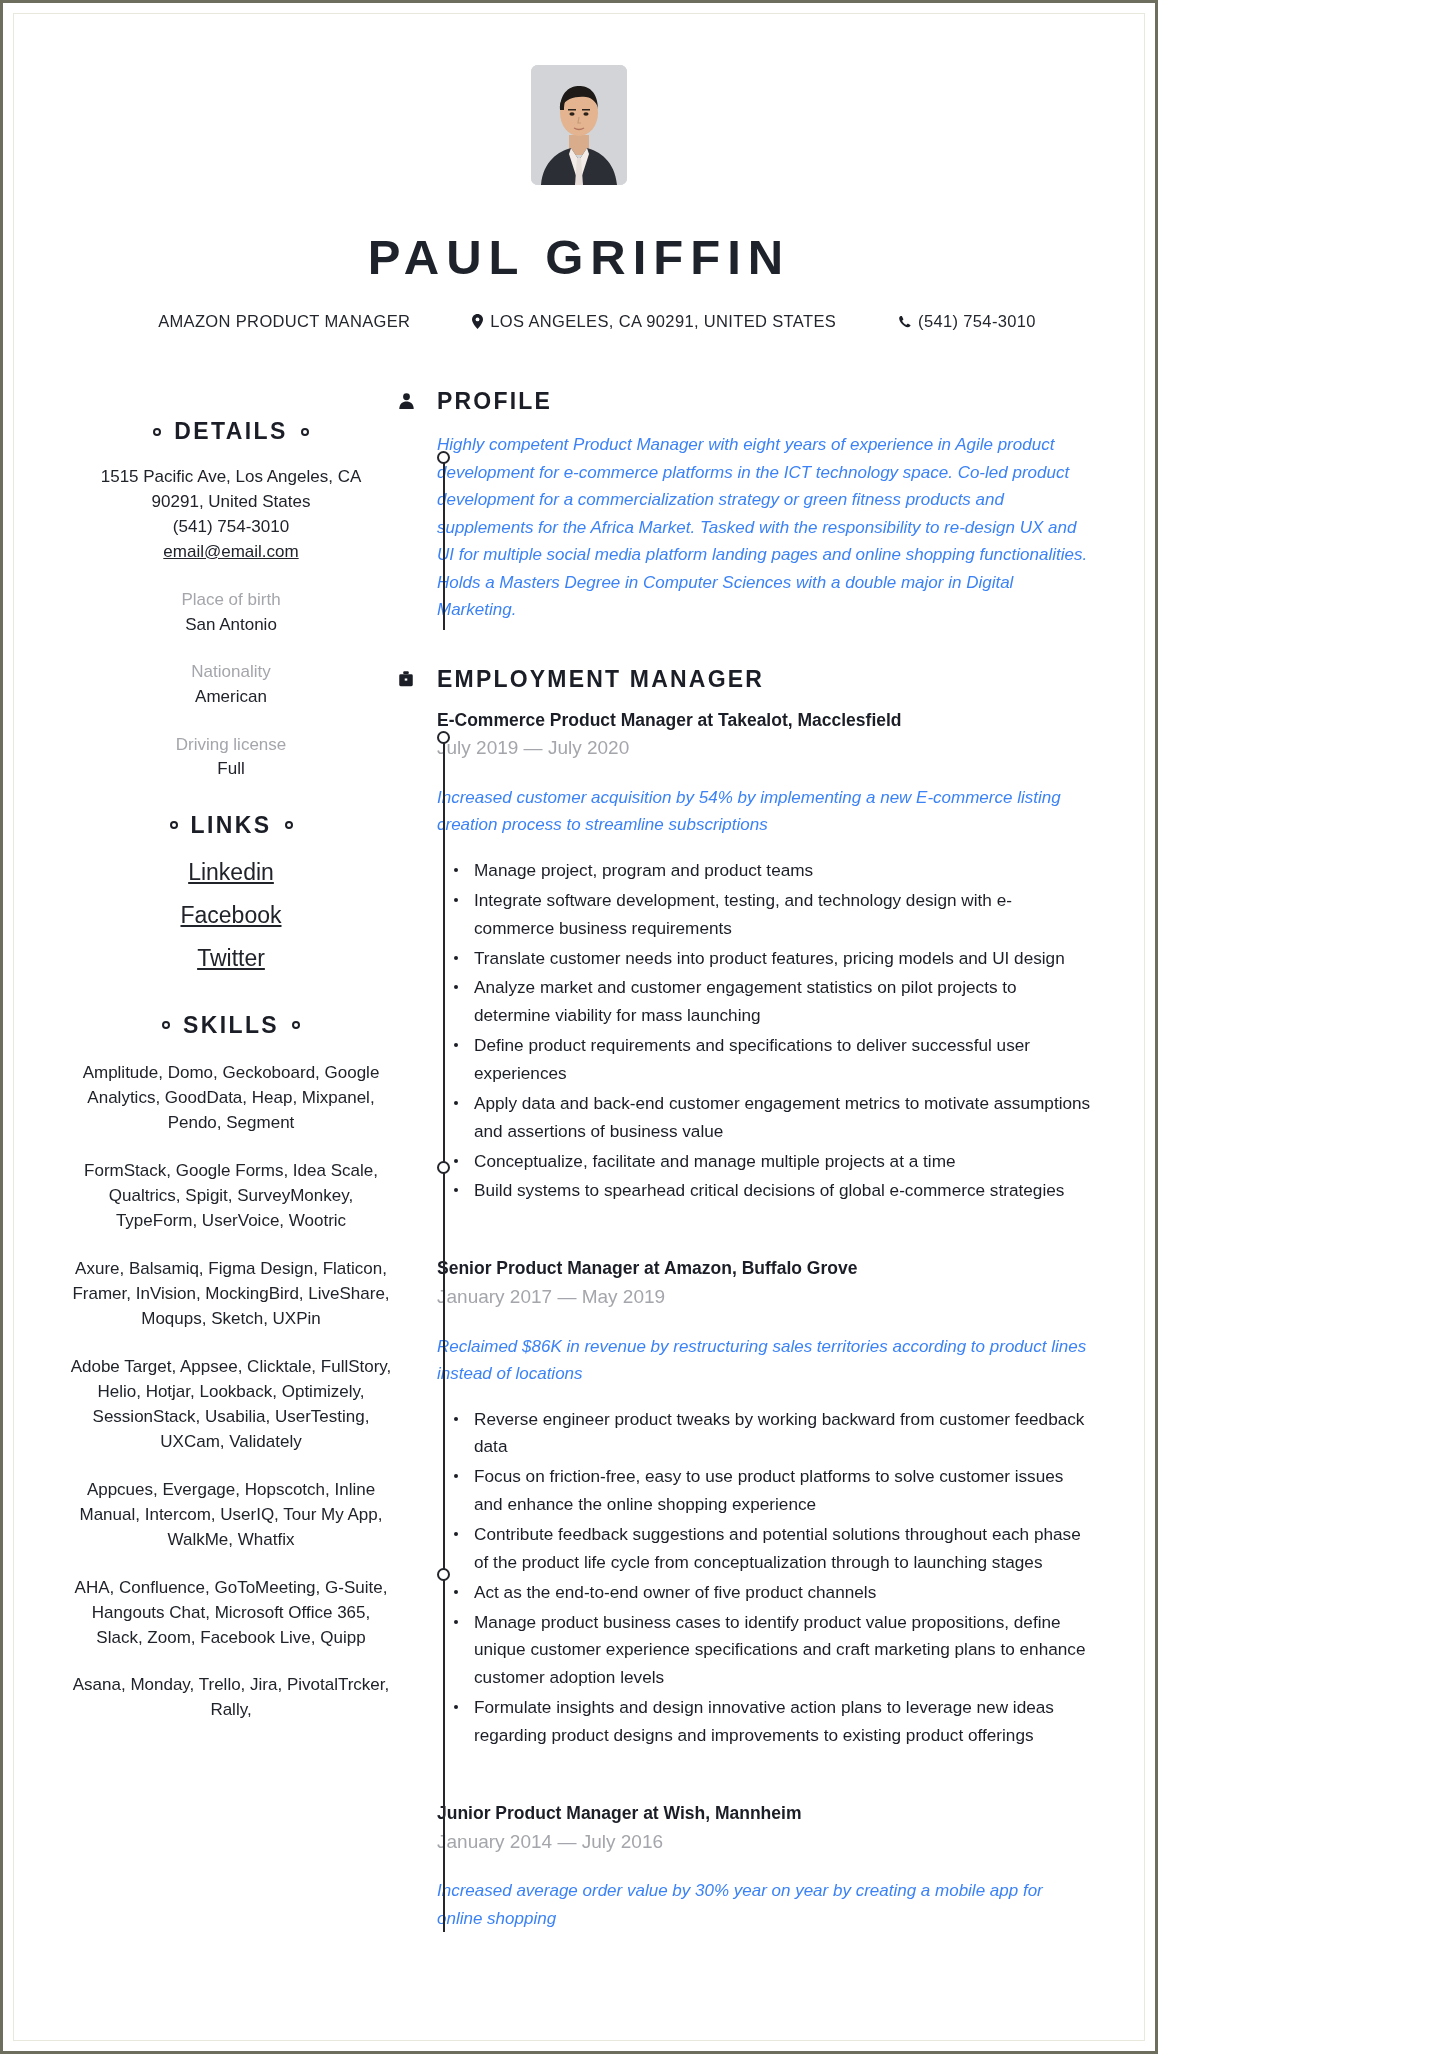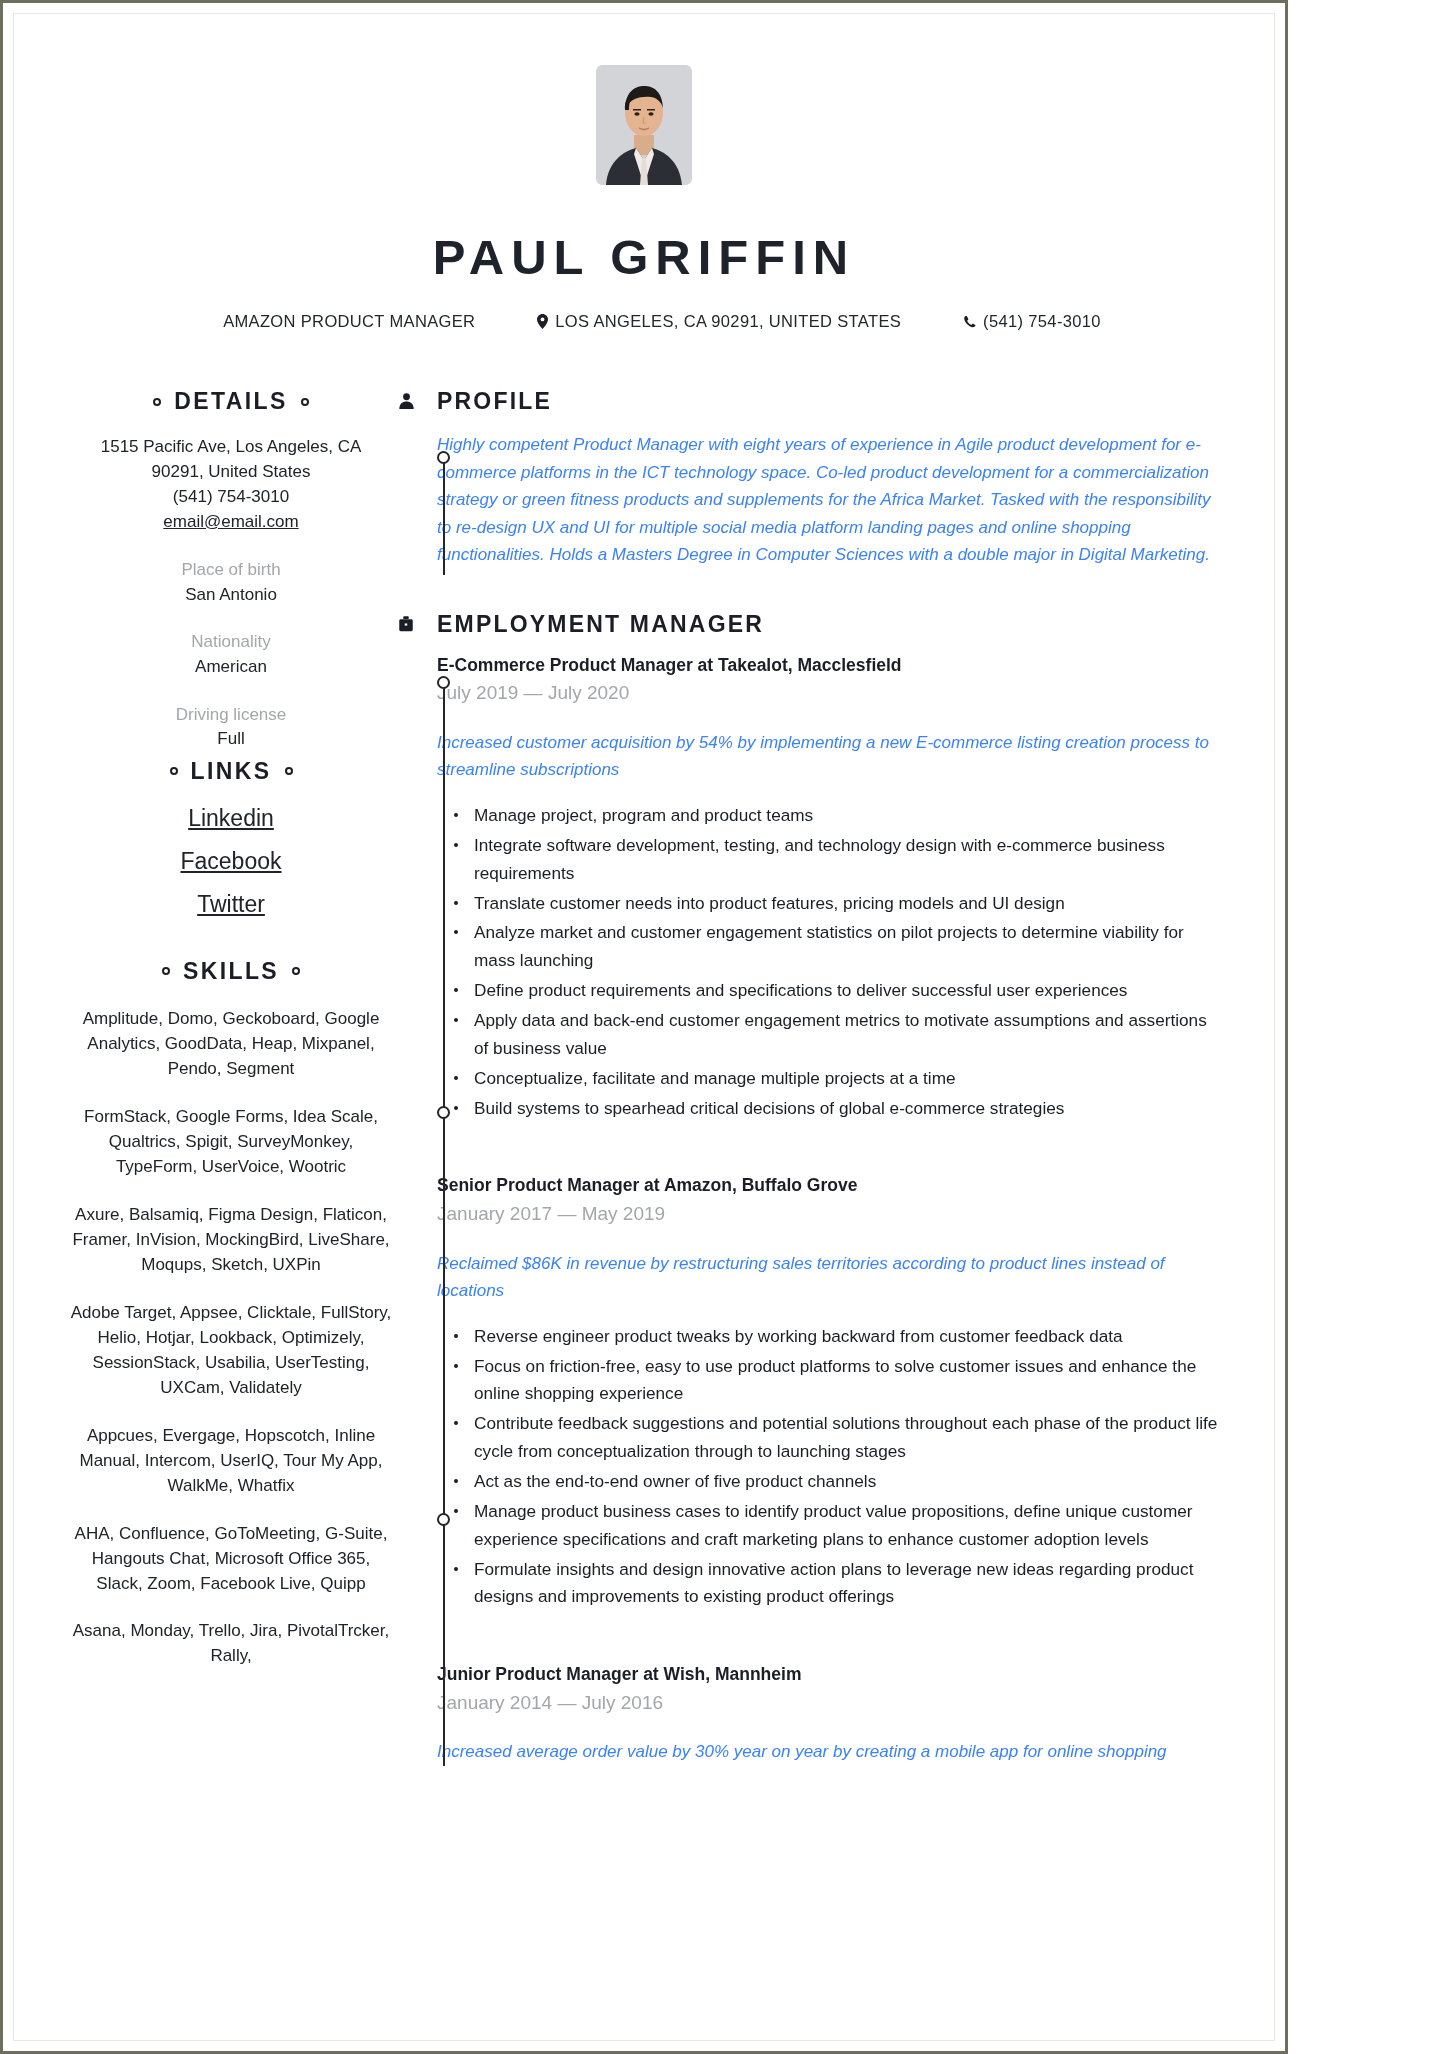--- a/index.html
+++ b/index.html
@@ -15,7 +15,7 @@
 
   .page {
     position: relative;
-    width: 1288px;
+    width: 1158px;
     height: 2054px;
     box-sizing: border-box;
     background: #ffffff;

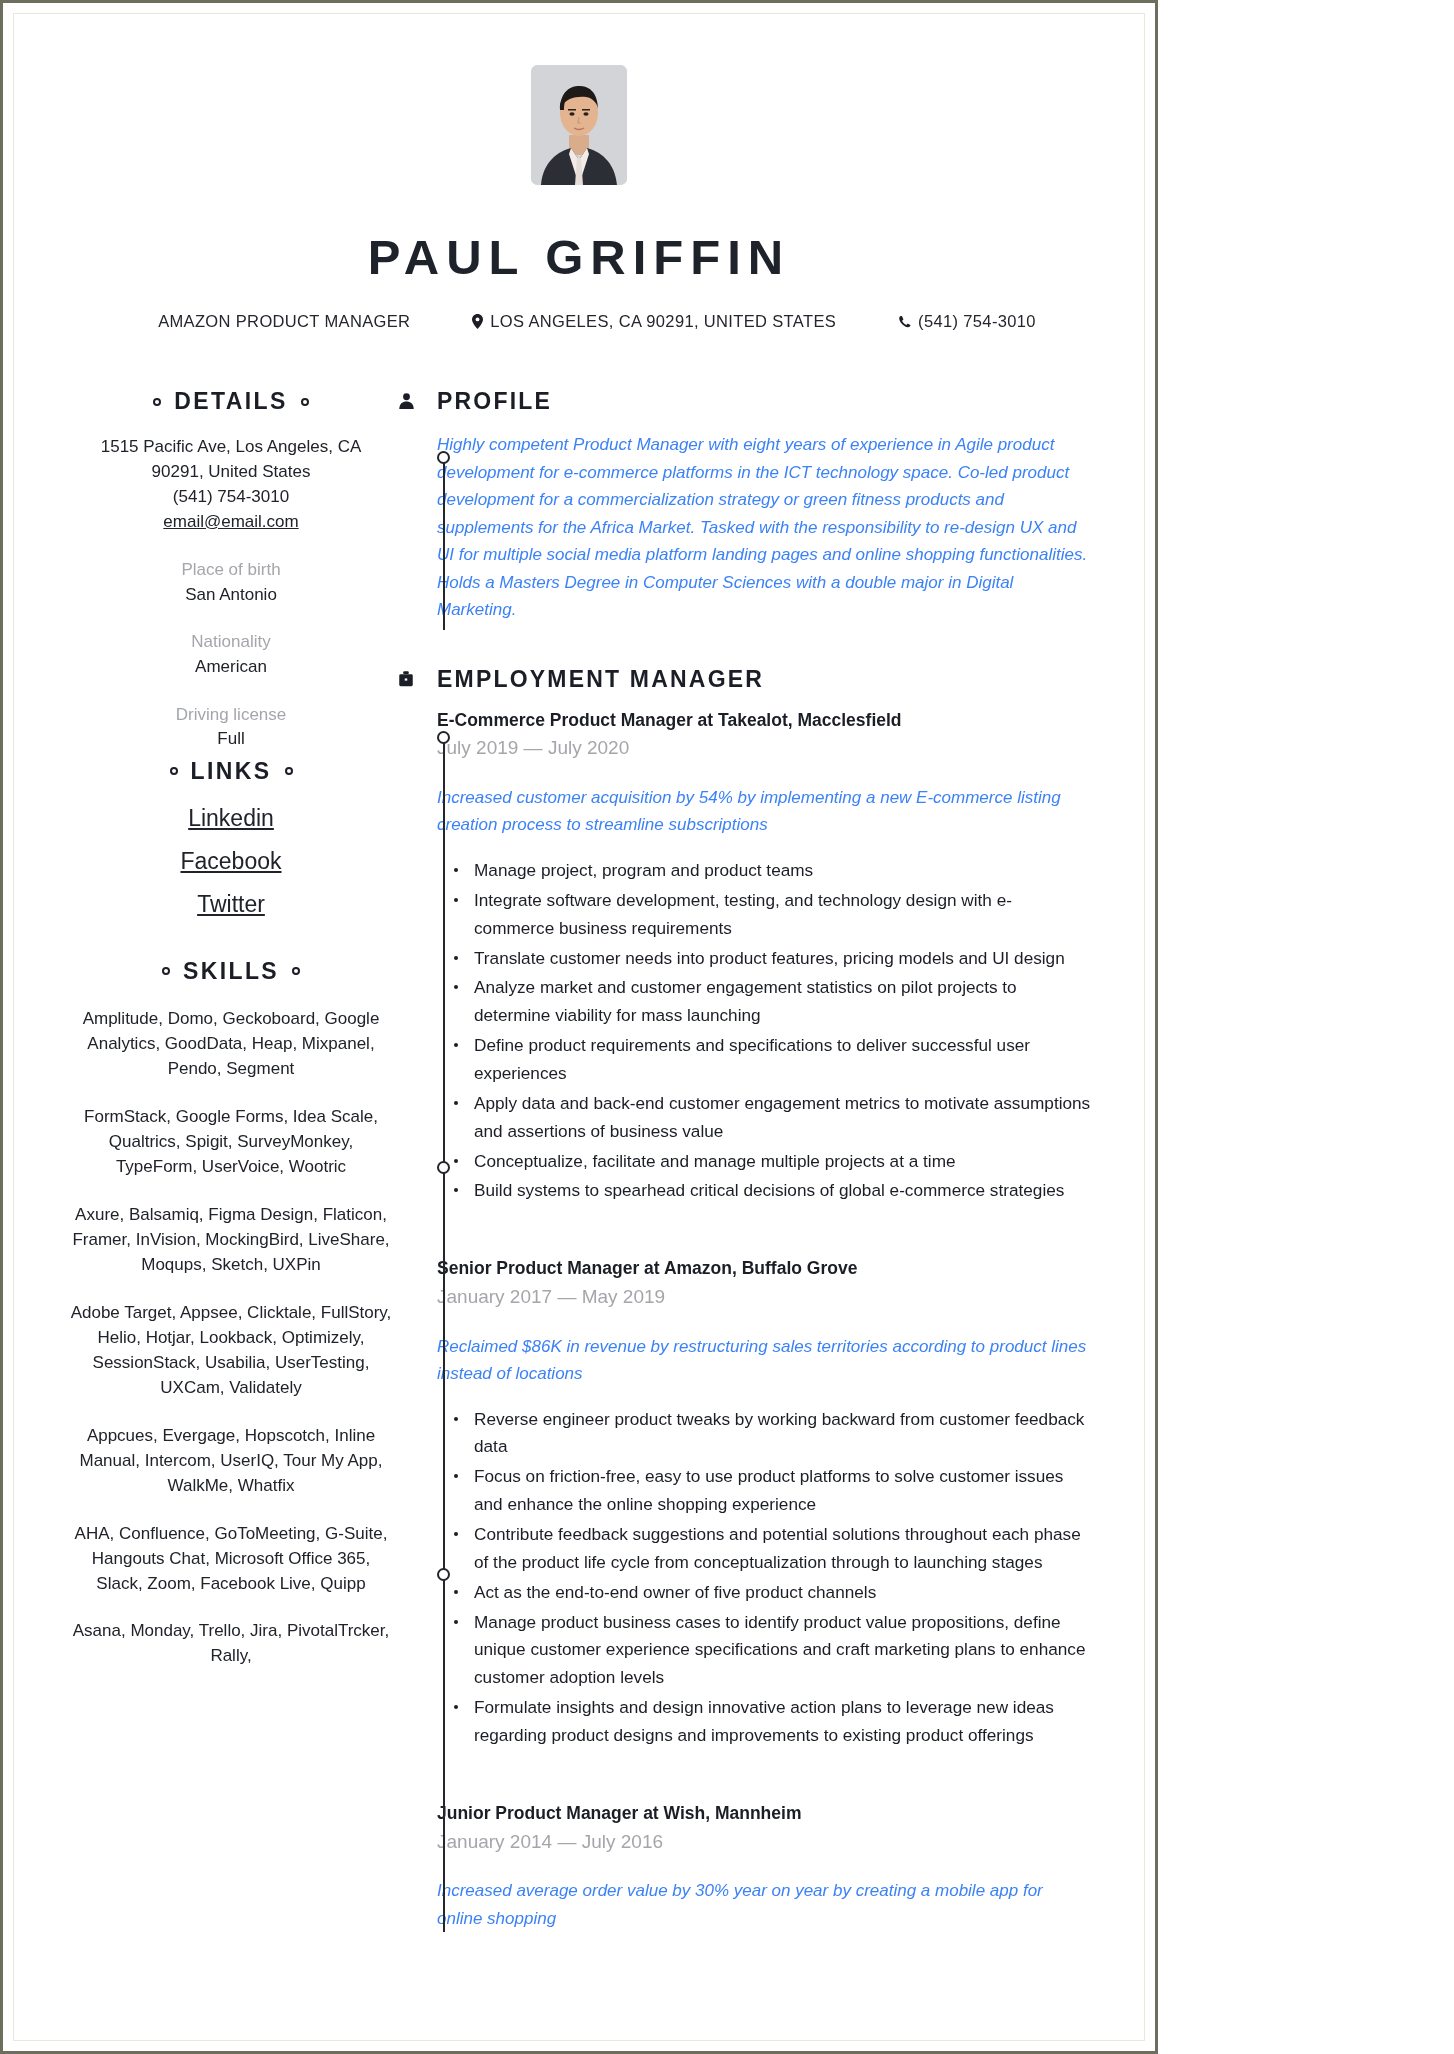--- a/index.html
+++ b/index.html
@@ -111,7 +111,7 @@
     box-sizing: border-box;
     display:inline-block;
   }
-  .side-block { margin-bottom: 6px; }
+  .side-block { margin-bottom: 6px; margin-top: 30px; }
 
   .details-lines {
     margin-top: 20px;

